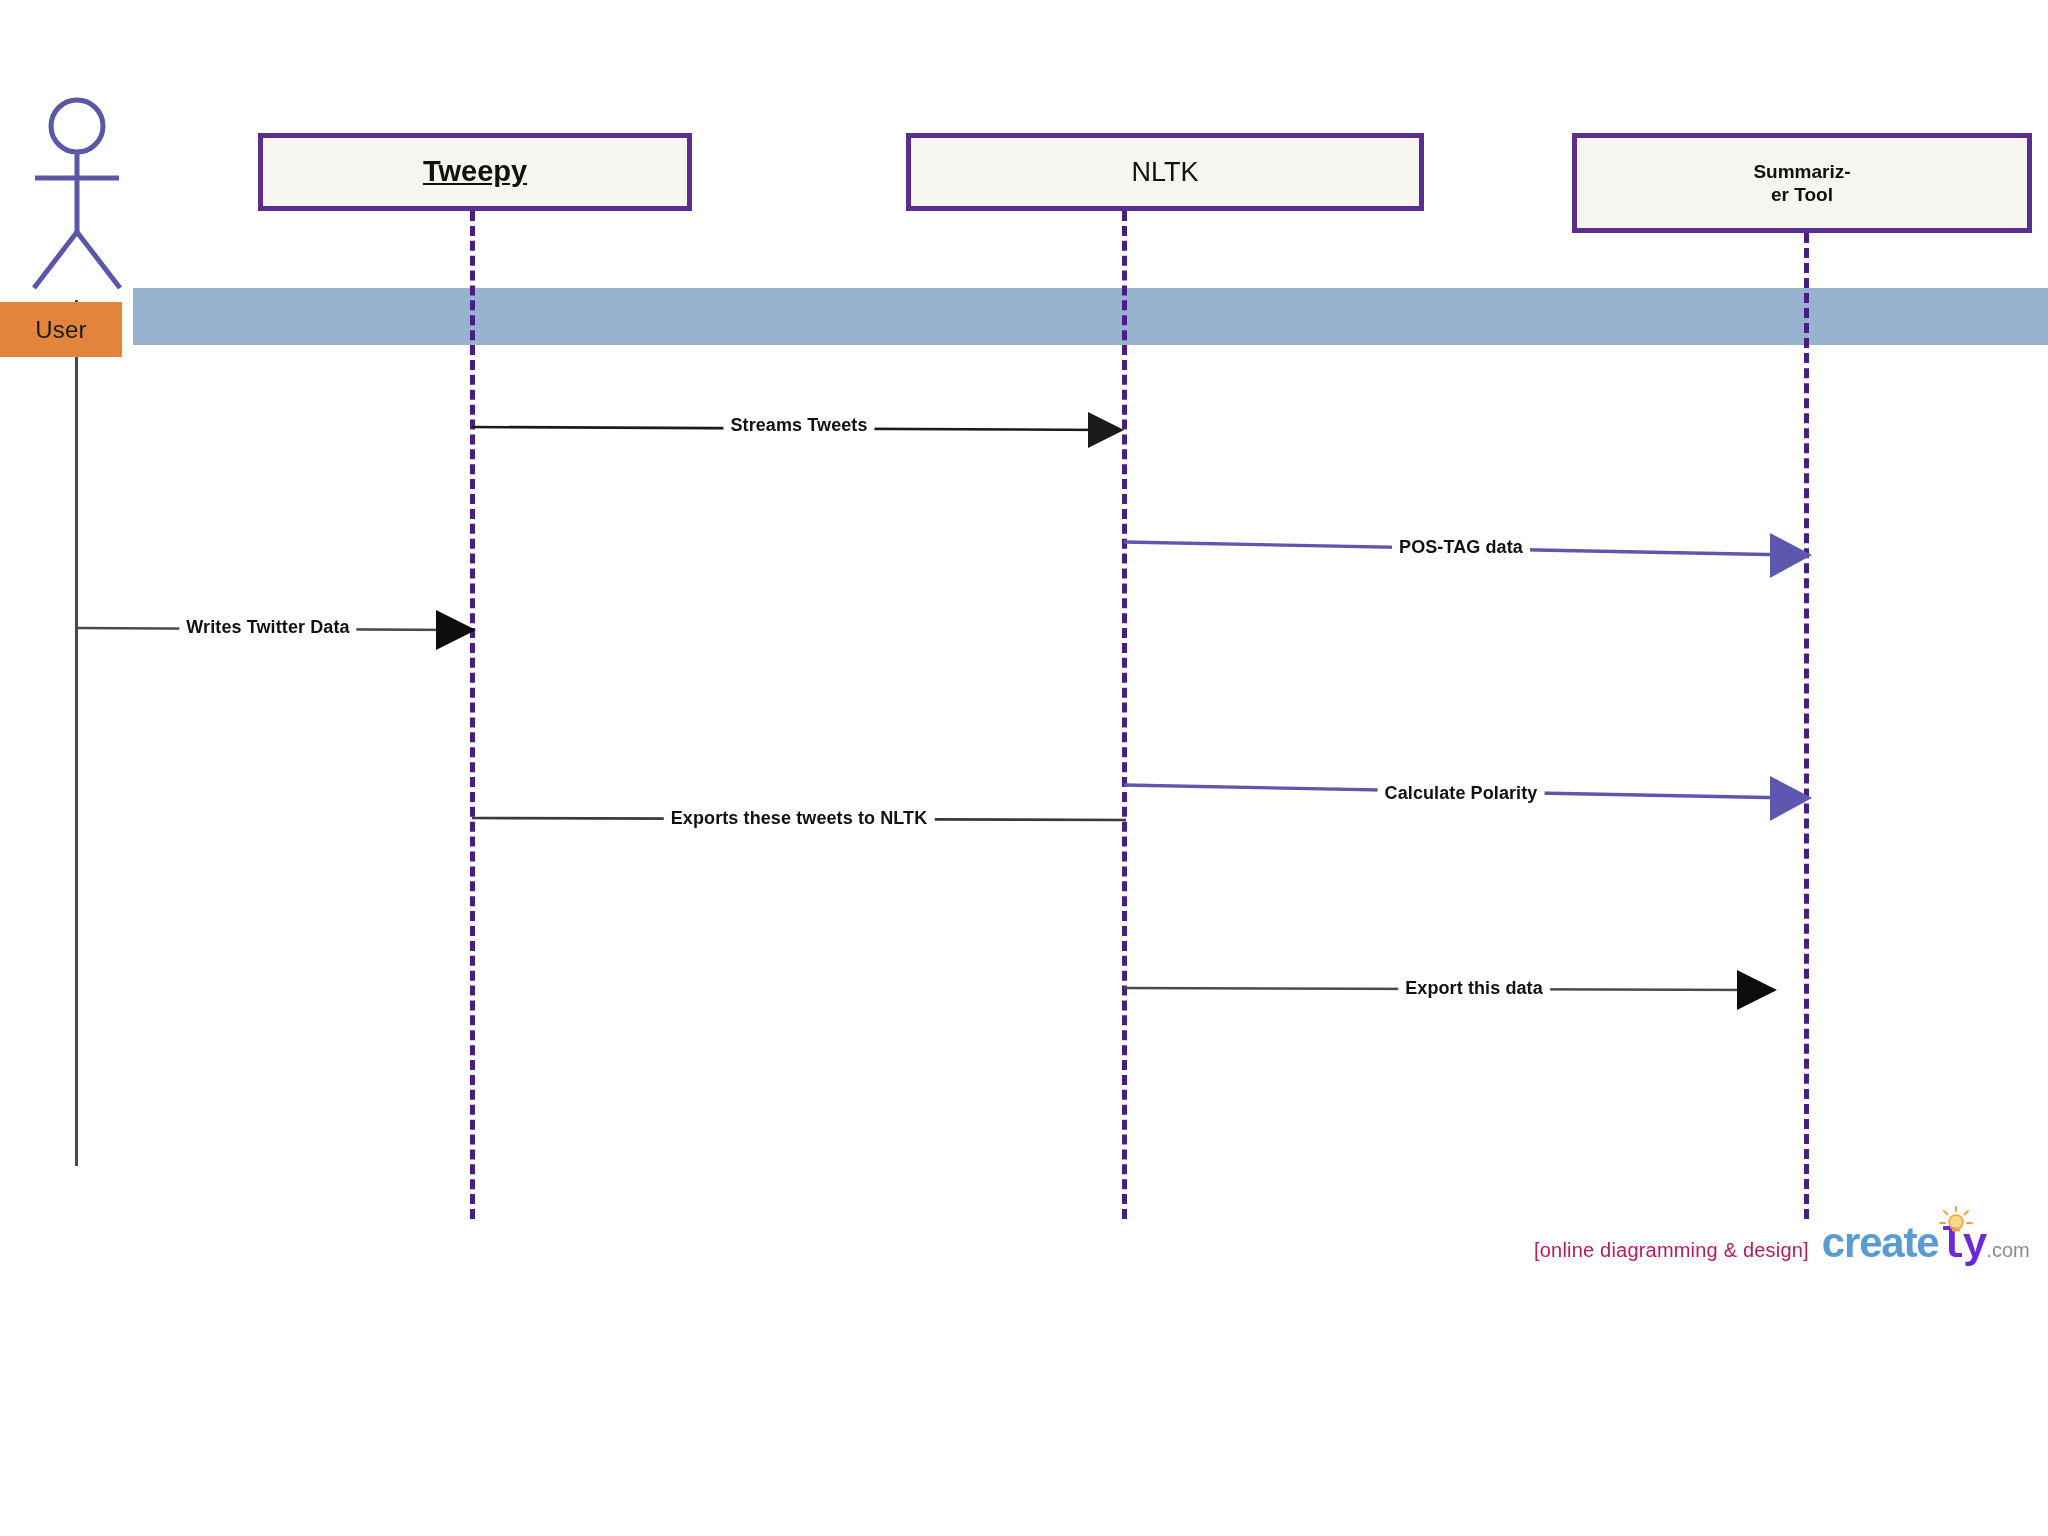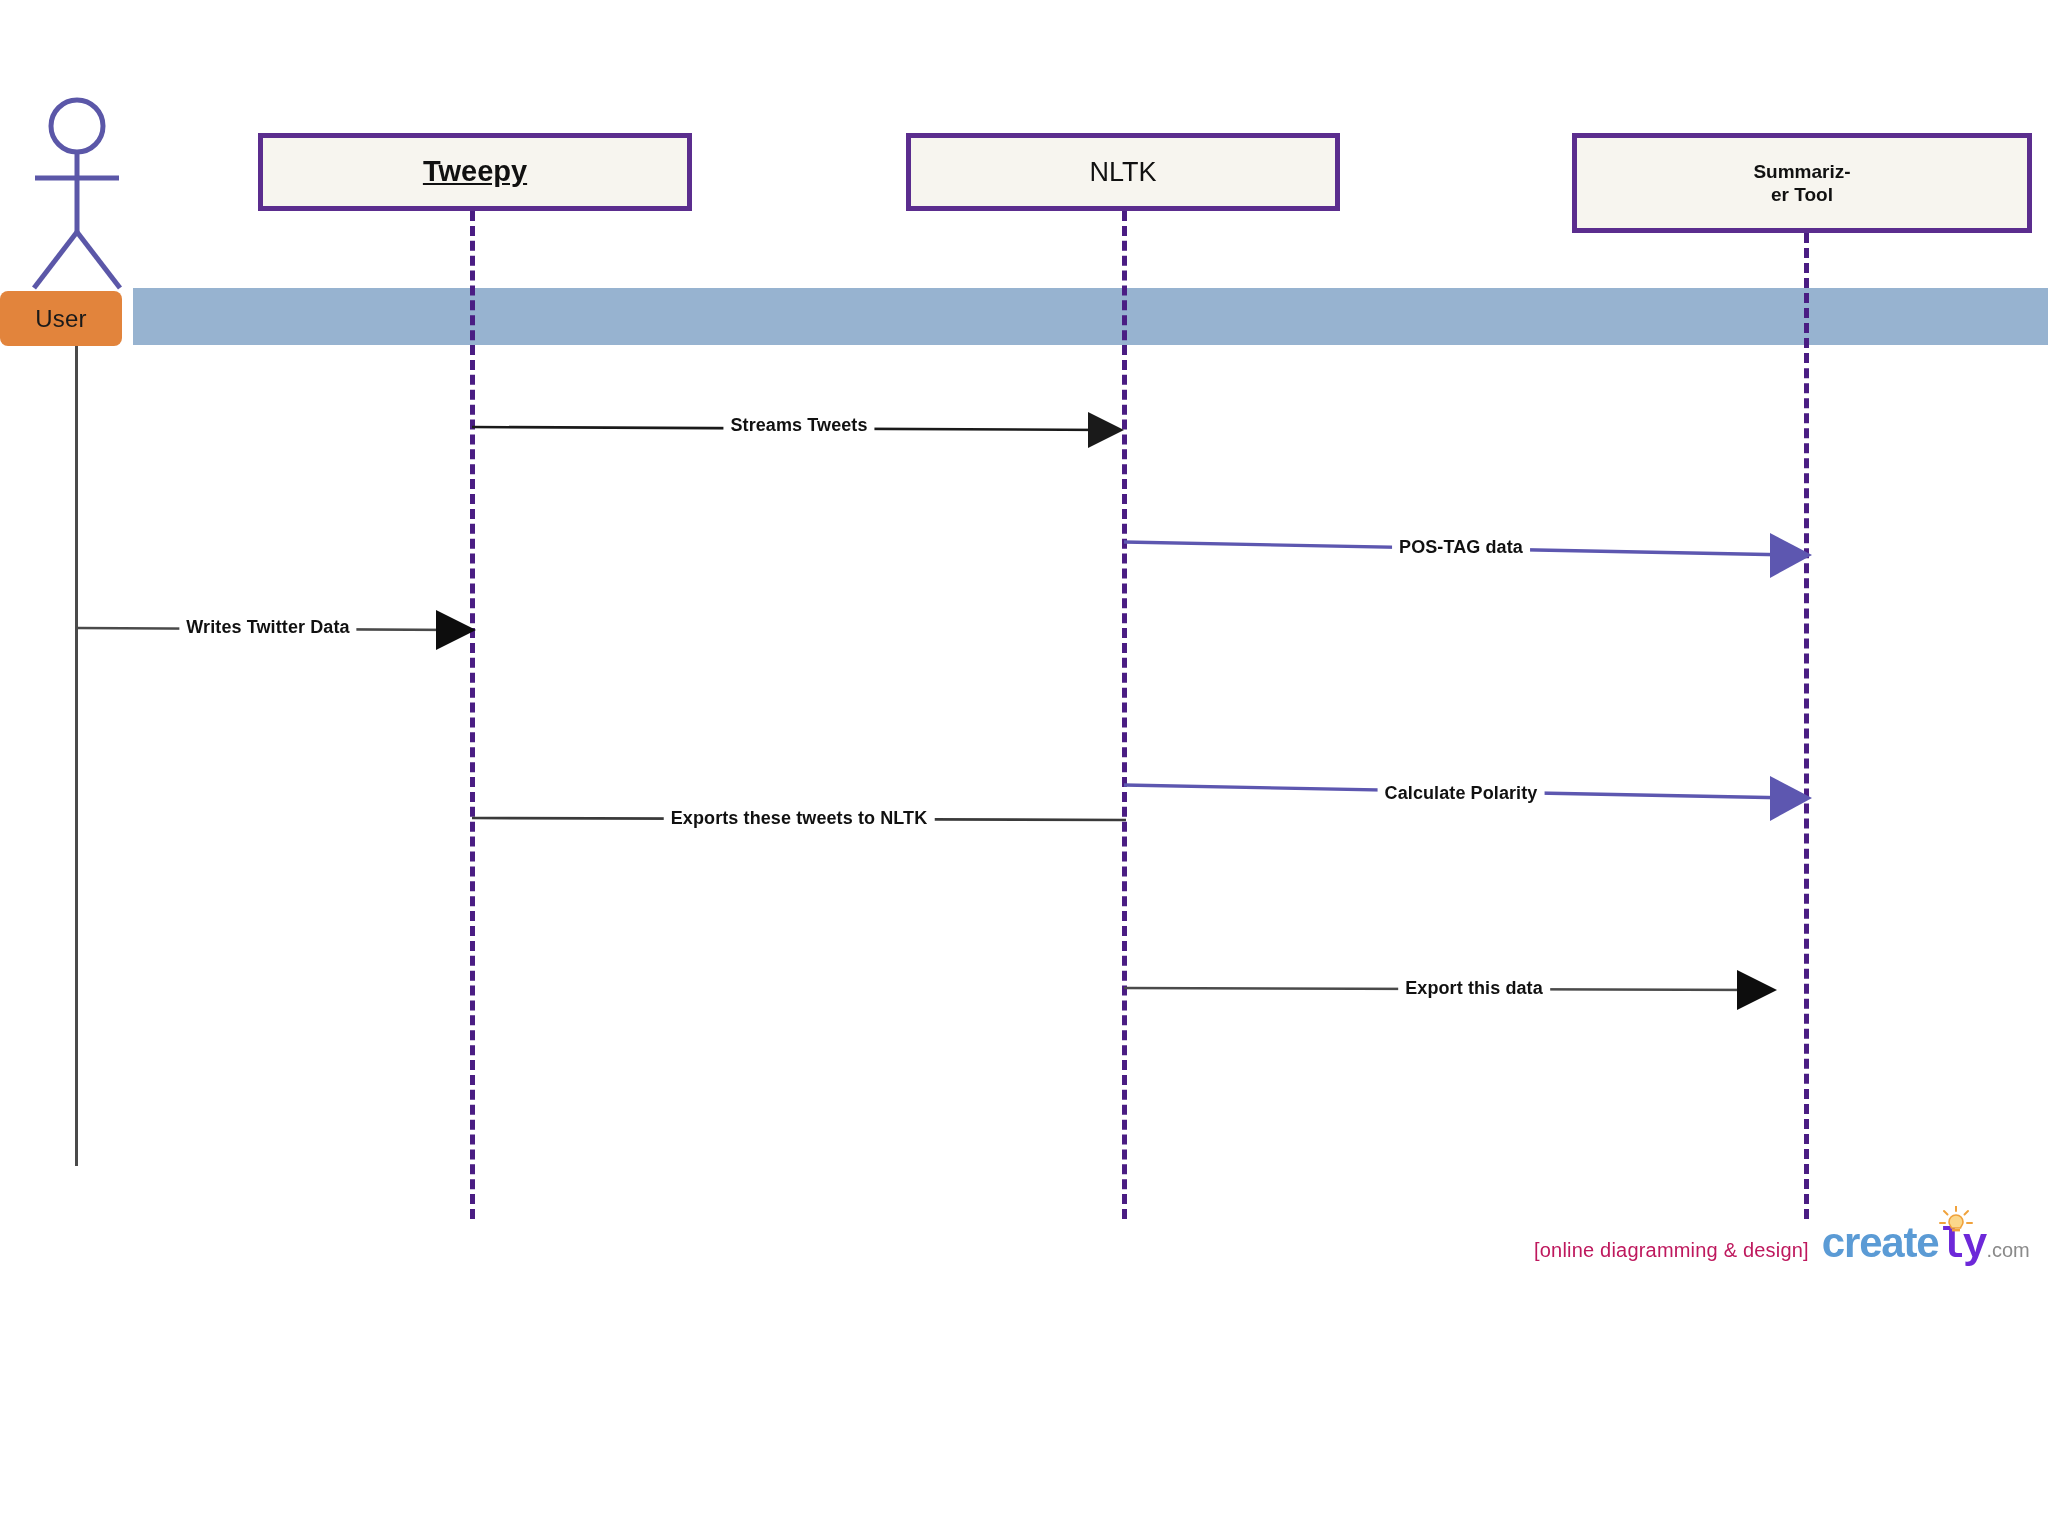--- a/index.html
+++ b/index.html
@@ -66,7 +66,7 @@
   .part-box .lbl{ display:block; width:100%; padding:0 8px; }
   .part-box.bold{ font-weight:bold; }
   .pb-tweepy{ left:258px; top:133px; width:434px; height:78px; font-size:29px;text-decoration:underline; }
-  .pb-nltk  { left:906px; top:133px; width:434px; height:78px; font-size:27px; }
+  .pb-nltk  { left:906px; top:133px; width:518px; height:78px; font-size:27px; }
   .pb-summ  { left:1572px; top:133px; width:460px; height:100px; font-size:19px; }
   
   .lifeline{

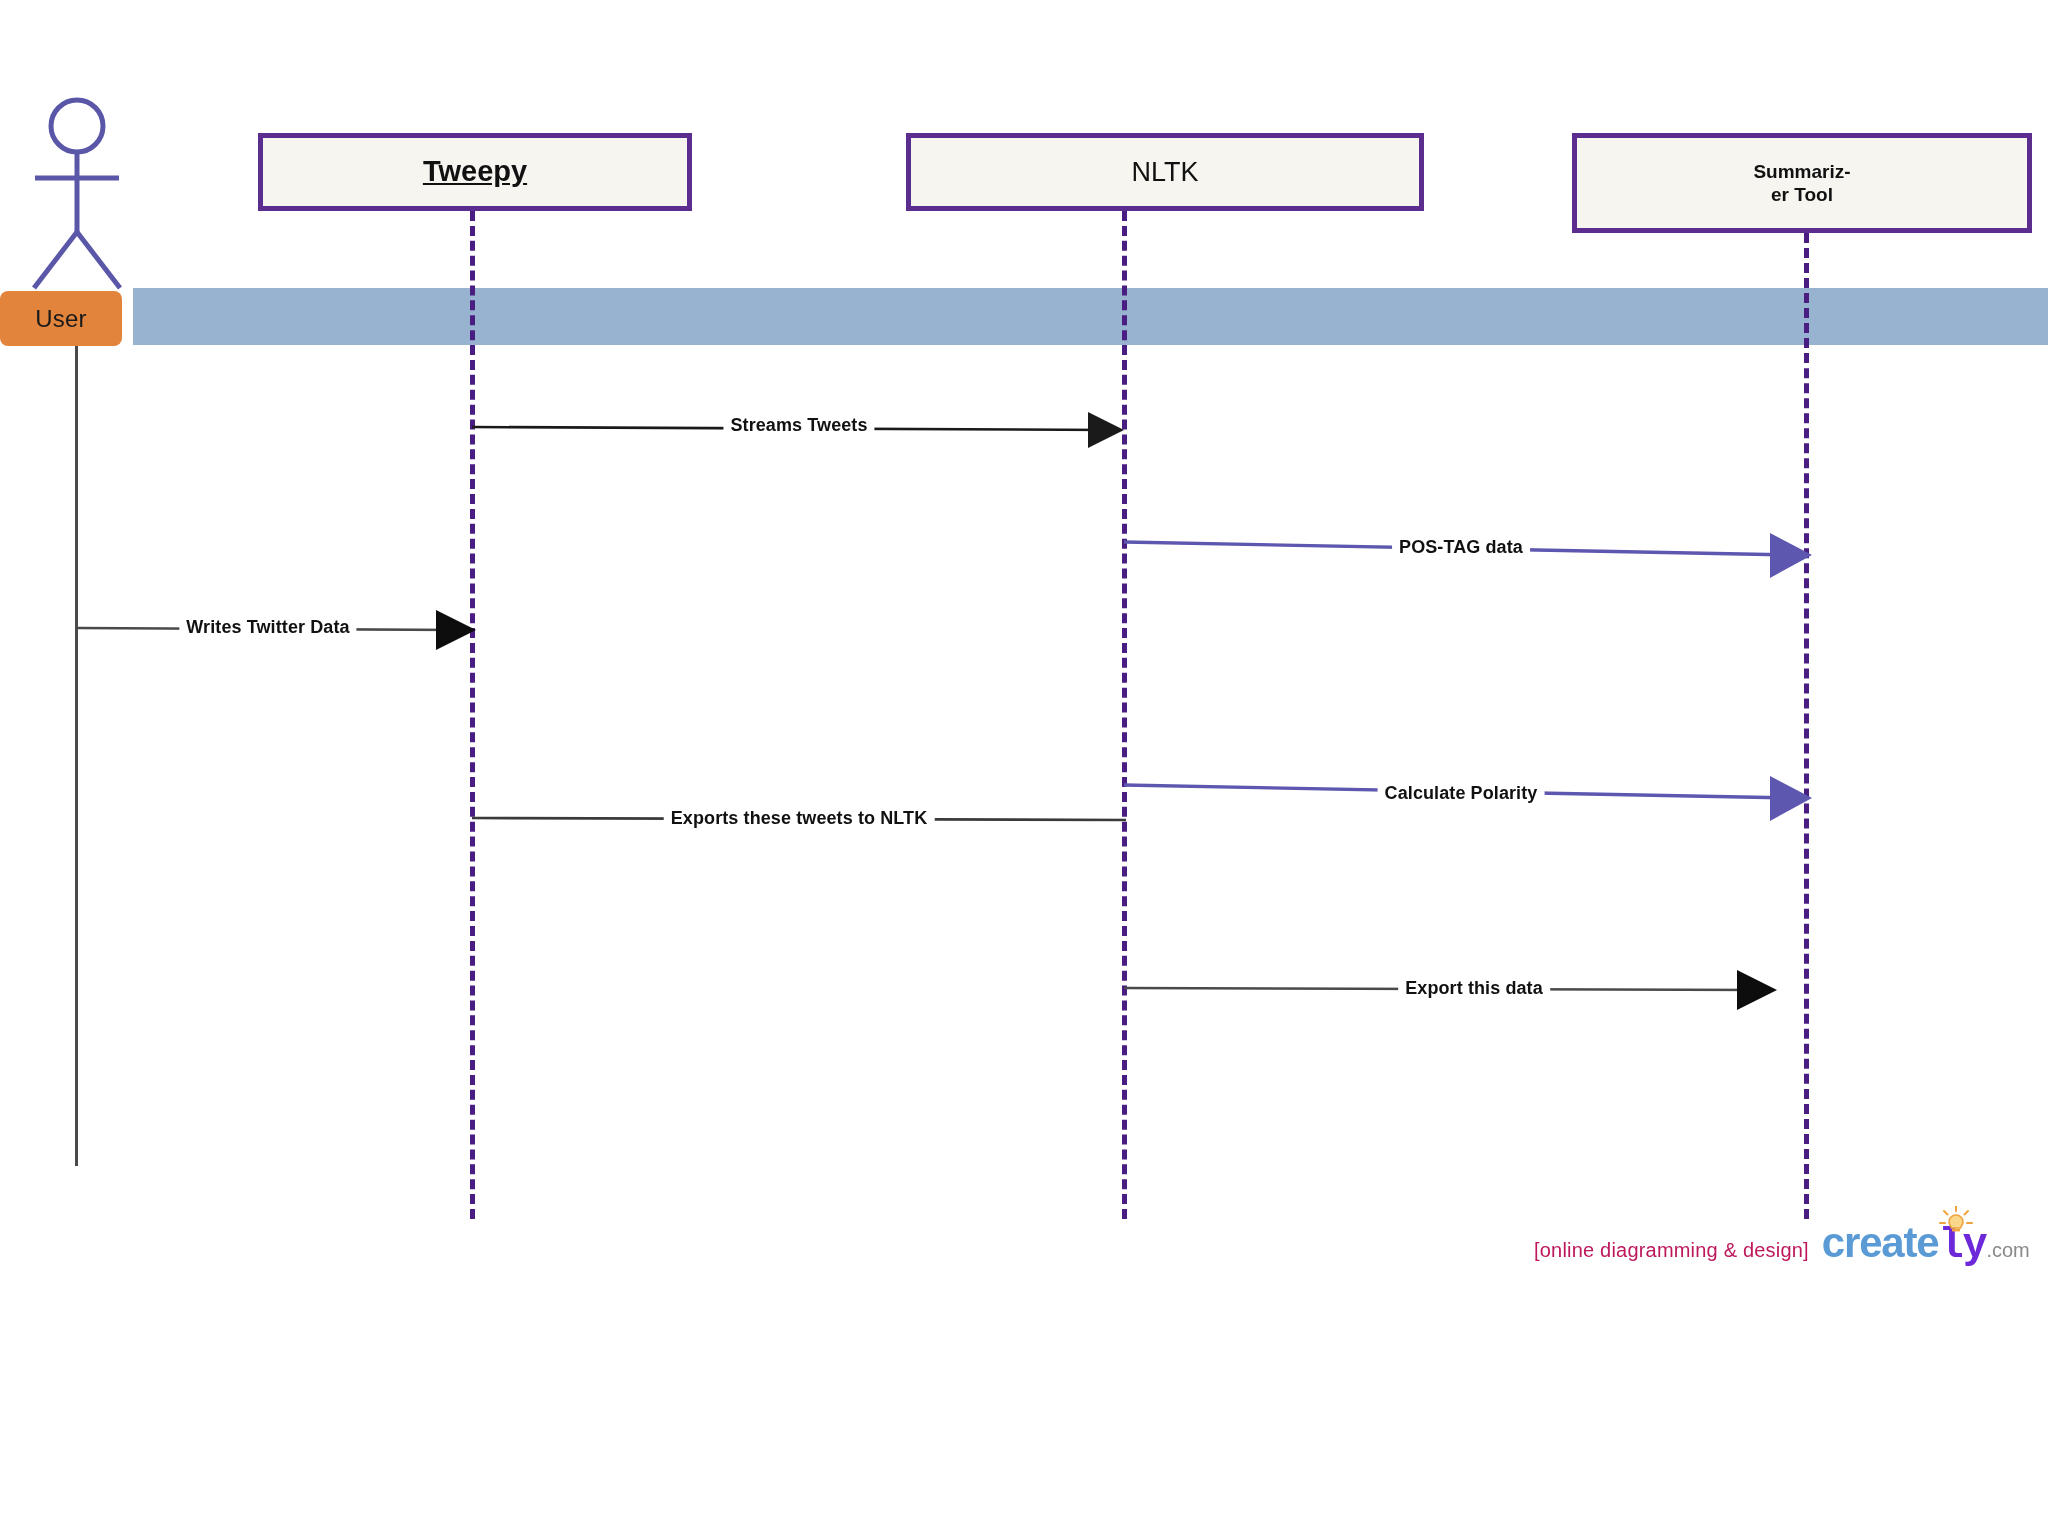--- a/index.html
+++ b/index.html
@@ -30,10 +30,9 @@
   }
   .user-box{
     position:absolute;
-    left:0px; top:291px;
+    left:0px; top:302px;
     width:122px; height:55px;
     background:#e2843c;
-    border-radius:8px;
   }
   .user-label{
     position:absolute;

